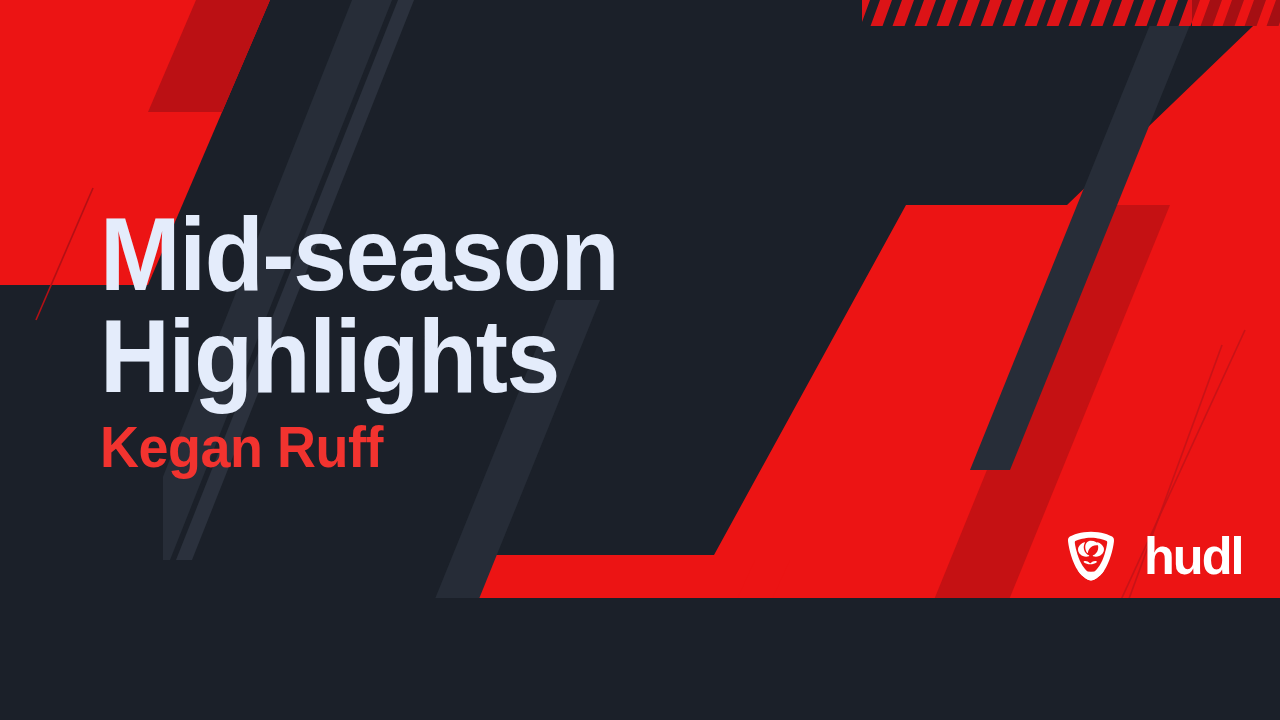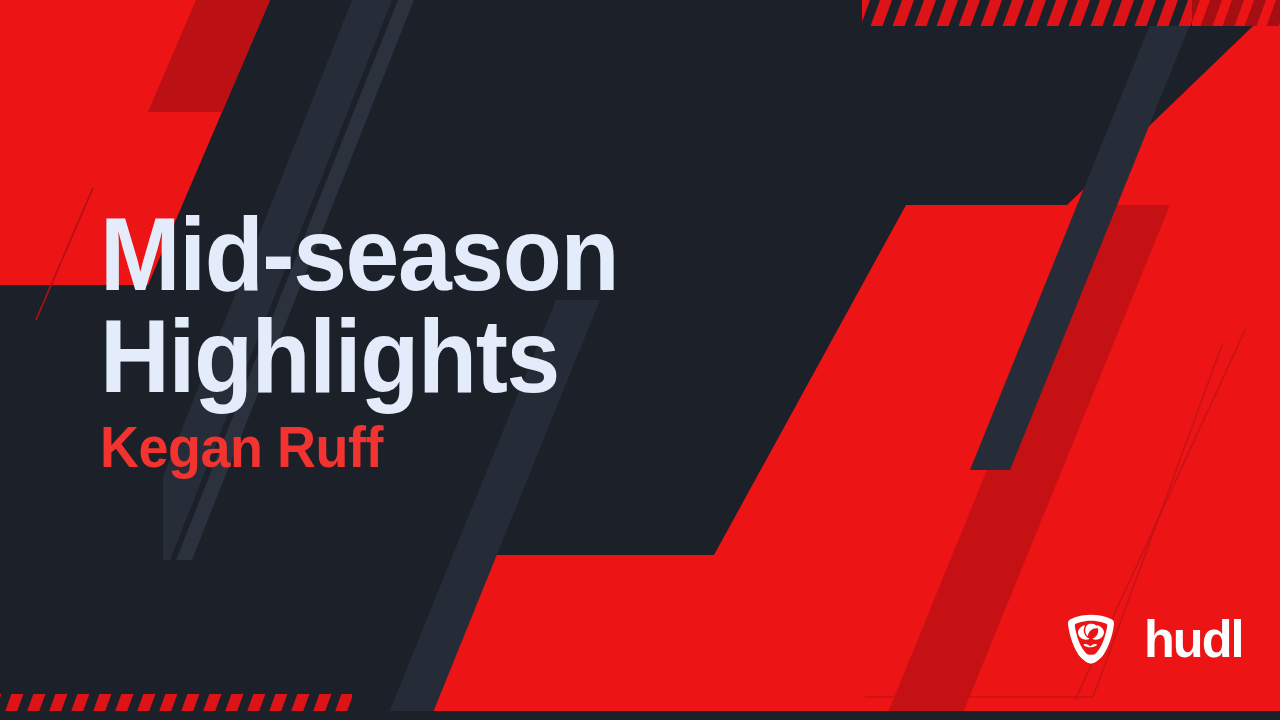--- a/index.html
+++ b/index.html
@@ -9,7 +9,7 @@
     font-family:"Liberation Sans", sans-serif;
   }
   #stage{
-    position:relative;width:1280px;height:711px;overflow:hidden;
+    position:relative;width:1280px;height:598px;overflow:hidden;
     background:#1b2029;
   }
   #bg{position:absolute;inset:0;width:1280px;height:720px;display:block;}

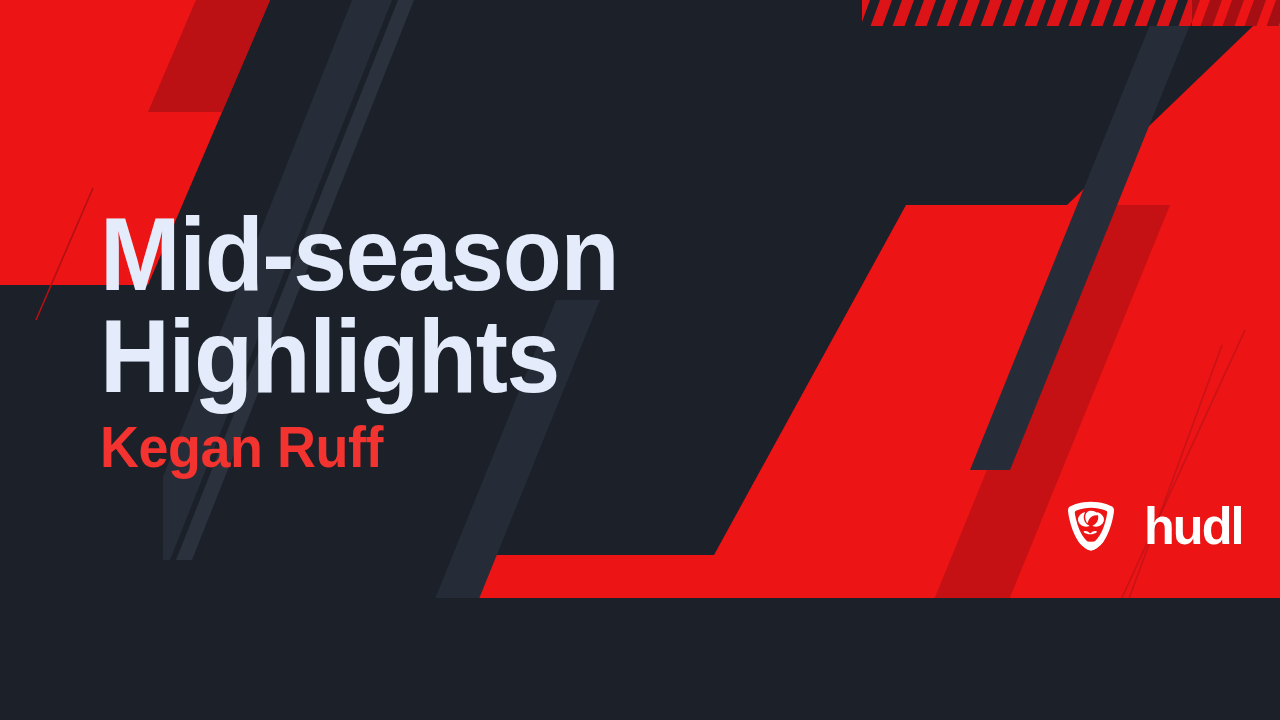--- a/index.html
+++ b/index.html
@@ -48,7 +48,7 @@
   
   #logo{
     position:absolute;
-    right:34px;bottom:46px;
+    right:34px;bottom:16px;
     display:flex;align-items:center;gap:27px;
     z-index:6;
     text-align:right;

